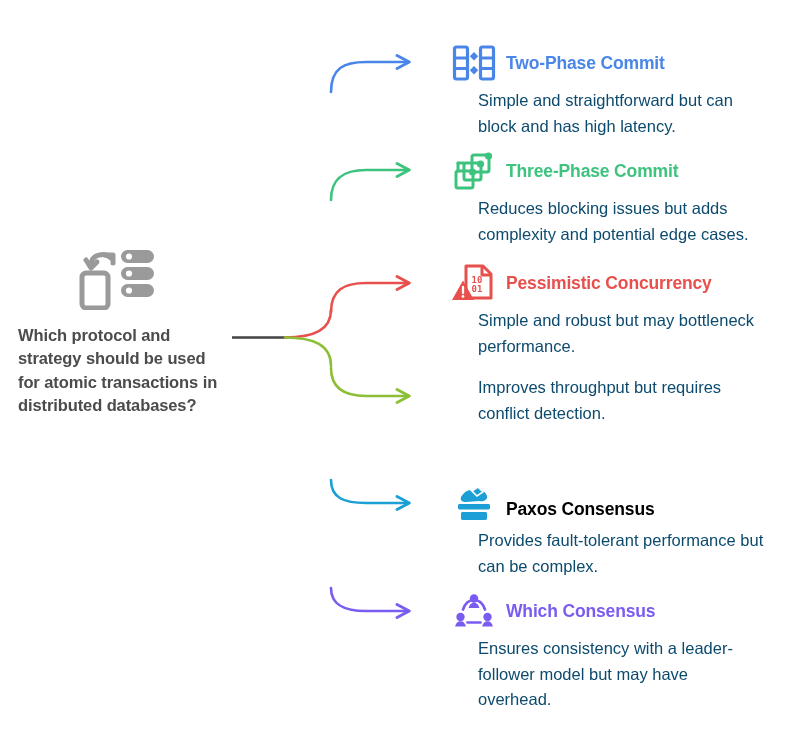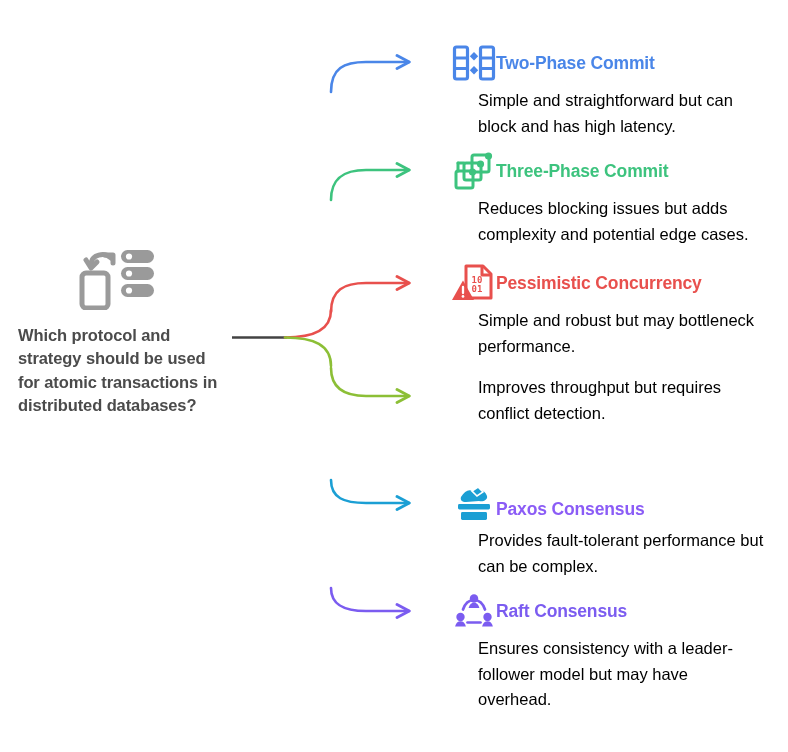--- a/index.html
+++ b/index.html
@@ -59,6 +59,7 @@
   .branch-head {
     display: flex;
     align-items: center;
+    gap: 10px;
     height: 46px;
     padding-left: 28px;
   }

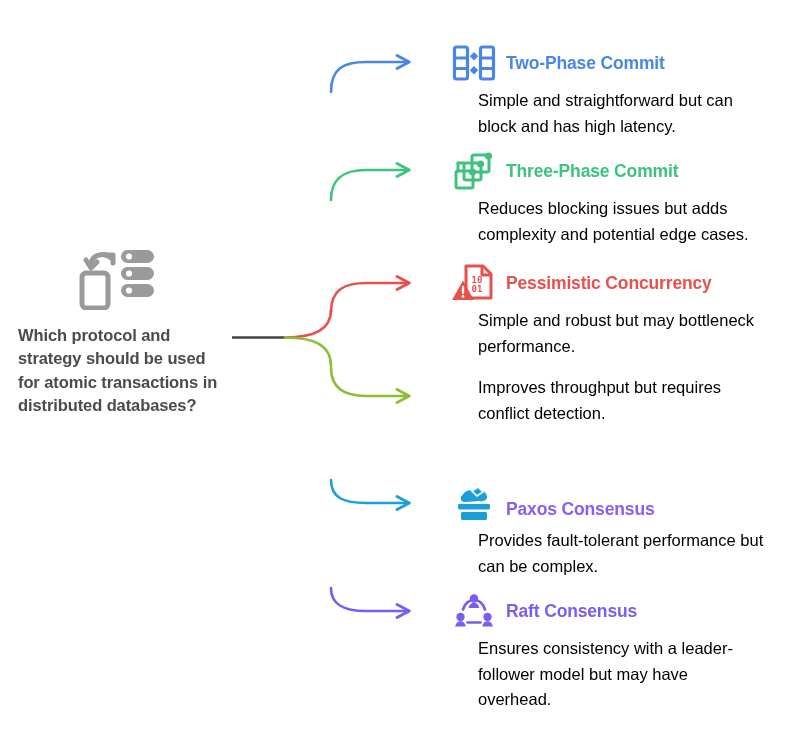--- a/index.html
+++ b/index.html
@@ -80,7 +80,7 @@
     margin-top: 2px;
     font-size: 16.5px;
     line-height: 1.55;
-    color: #000000;
+    color: #0c4a6e;
     max-width: 286px;
   }
 </style>

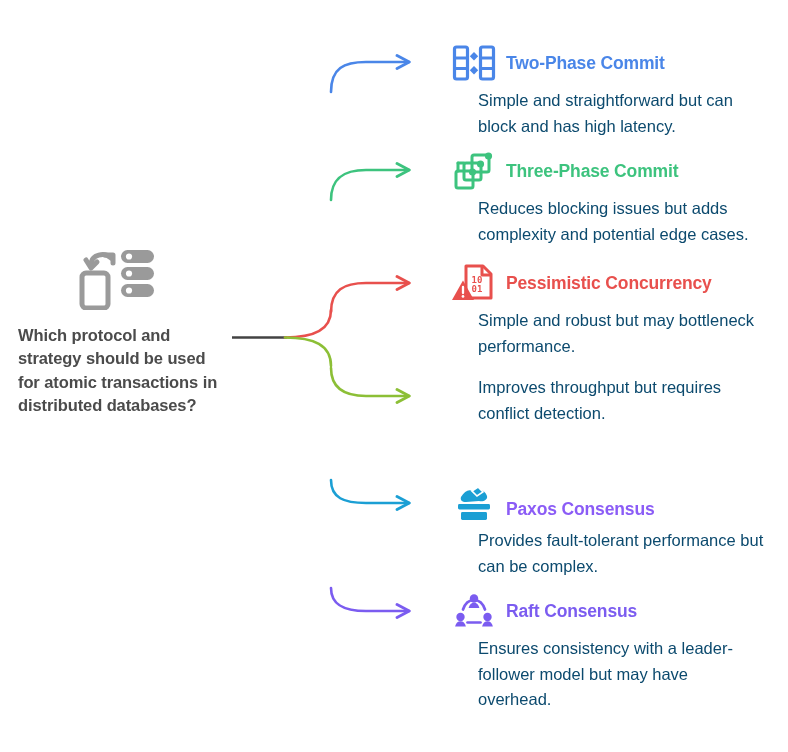--- a/index.html
+++ b/index.html
@@ -240,7 +240,7 @@
           <rect x="9" y="31" width="26" height="8" rx="1.4" fill="#1b9fd4"></rect>
         </svg>
       </span>
-      <span class="branch-title" style="color:#8b5cf6;margin-top:13px;">Paxos Consensus</span>
+      <span class="branch-title" style="color:#000000;margin-top:13px;">Paxos Consensus</span>
     </div>
     <div class="branch-desc">Provides fault-tolerant performance but can be complex.</div>
   </div>

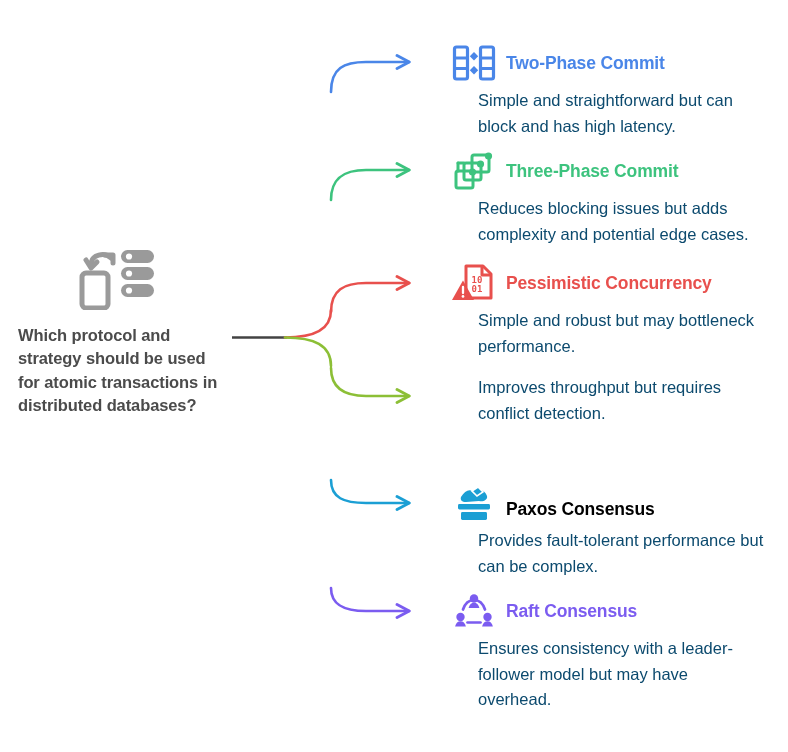--- a/index.html
+++ b/index.html
@@ -260,7 +260,7 @@
           <path d="M15.5,33.5 L28.5,33.5" fill="none" stroke="#7b5cf0" stroke-width="2.7" stroke-linecap="round"></path>
         </svg>
       </span>
-      <span class="branch-title" style="color:#7b5cf0;">Raft Consensus</span>
+      <span class="branch-title" style="color:#7b5cf0;">Which Consensus</span>
     </div>
     <div class="branch-desc">Ensures consistency with a leader-follower model but may have overhead.</div>
   </div>

